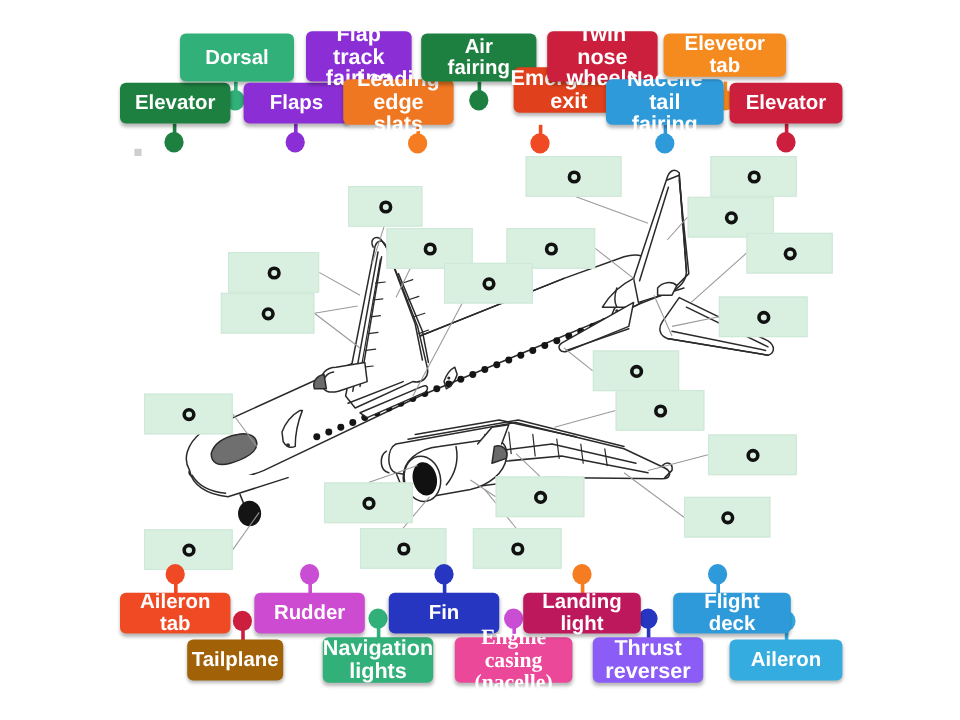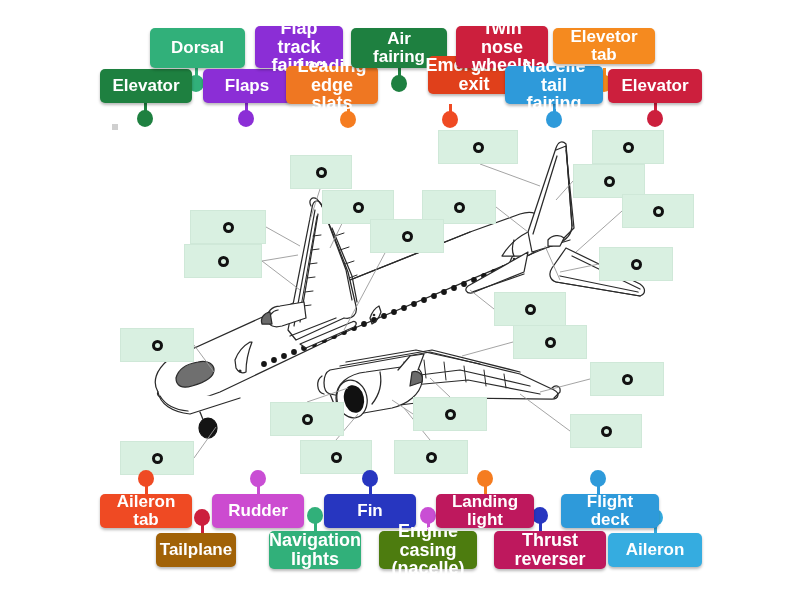--- a/index.html
+++ b/index.html
@@ -428,7 +428,7 @@
       <div class="chip two-line" style="left: 269px; top: 531px; width: 92px; height: 38px; background: rgb(49, 176, 122);">Navigation
 lights</div>
       <div class="chip one-line" style="left: 324px; top: 494px; width: 92px; height: 34px; background: rgb(39, 54, 192);">Fin</div>
-      <div class="chip two-line" style="left: 379px; top: 531px; width: 98px; height: 38px; background: #4d7c0f;">Engine casing
+      <div class="chip two-line" style="left: 379px; top: 531px; width: 98px; height: 38px; background: #ec4899; font-family: Liberation Serif, serif;">Engine casing
 (nacelle)</div>
       <div class="chip one-line" style="left: 436px; top: 494px; width: 98px; height: 34px; background: #be185d;">Landing light</div>
       <div class="chip two-line" style="left: 494px; top: 531px; width: 112px; height: 38px; background: #be185d;">Thrust

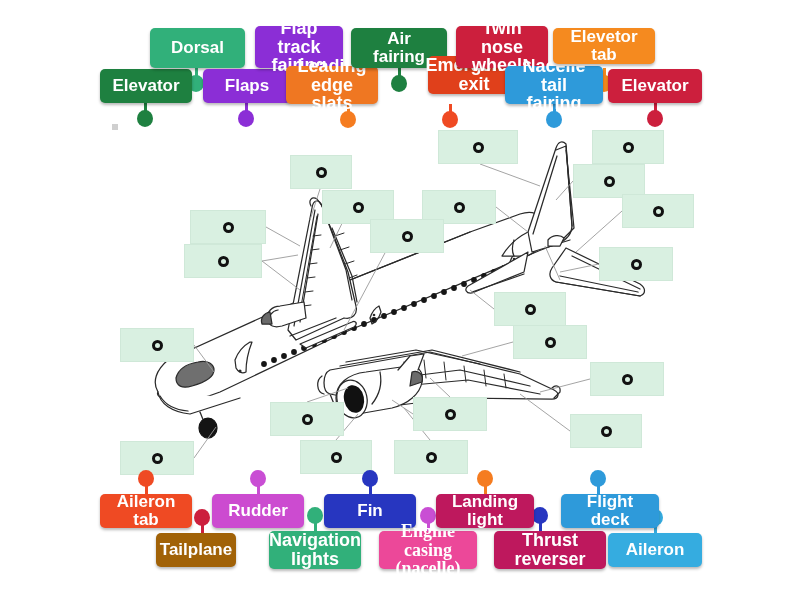--- a/index.html
+++ b/index.html
@@ -431,7 +431,7 @@
       <div class="chip two-line" style="left: 379px; top: 531px; width: 98px; height: 38px; background: #ec4899; font-family: Liberation Serif, serif;">Engine casing
 (nacelle)</div>
       <div class="chip one-line" style="left: 436px; top: 494px; width: 98px; height: 34px; background: #be185d;">Landing light</div>
-      <div class="chip two-line" style="left: 494px; top: 531px; width: 112px; height: 38px; background: #be185d;">Thrust
+      <div class="chip two-line" style="left: 494px; top: 531px; width: 92px; height: 38px; background: #8b5cf6;">Thrust
 reverser</div>
       <div class="chip one-line" style="left: 549px; top: 494px; width: 98px; height: 34px; background: rgb(46, 154, 218); margin-left: 12px;">Flight deck</div>
       <div class="chip one-line" style="left: 608px; top: 533px; width: 94px; height: 34px; background: rgb(53, 172, 224);">Aileron</div>

